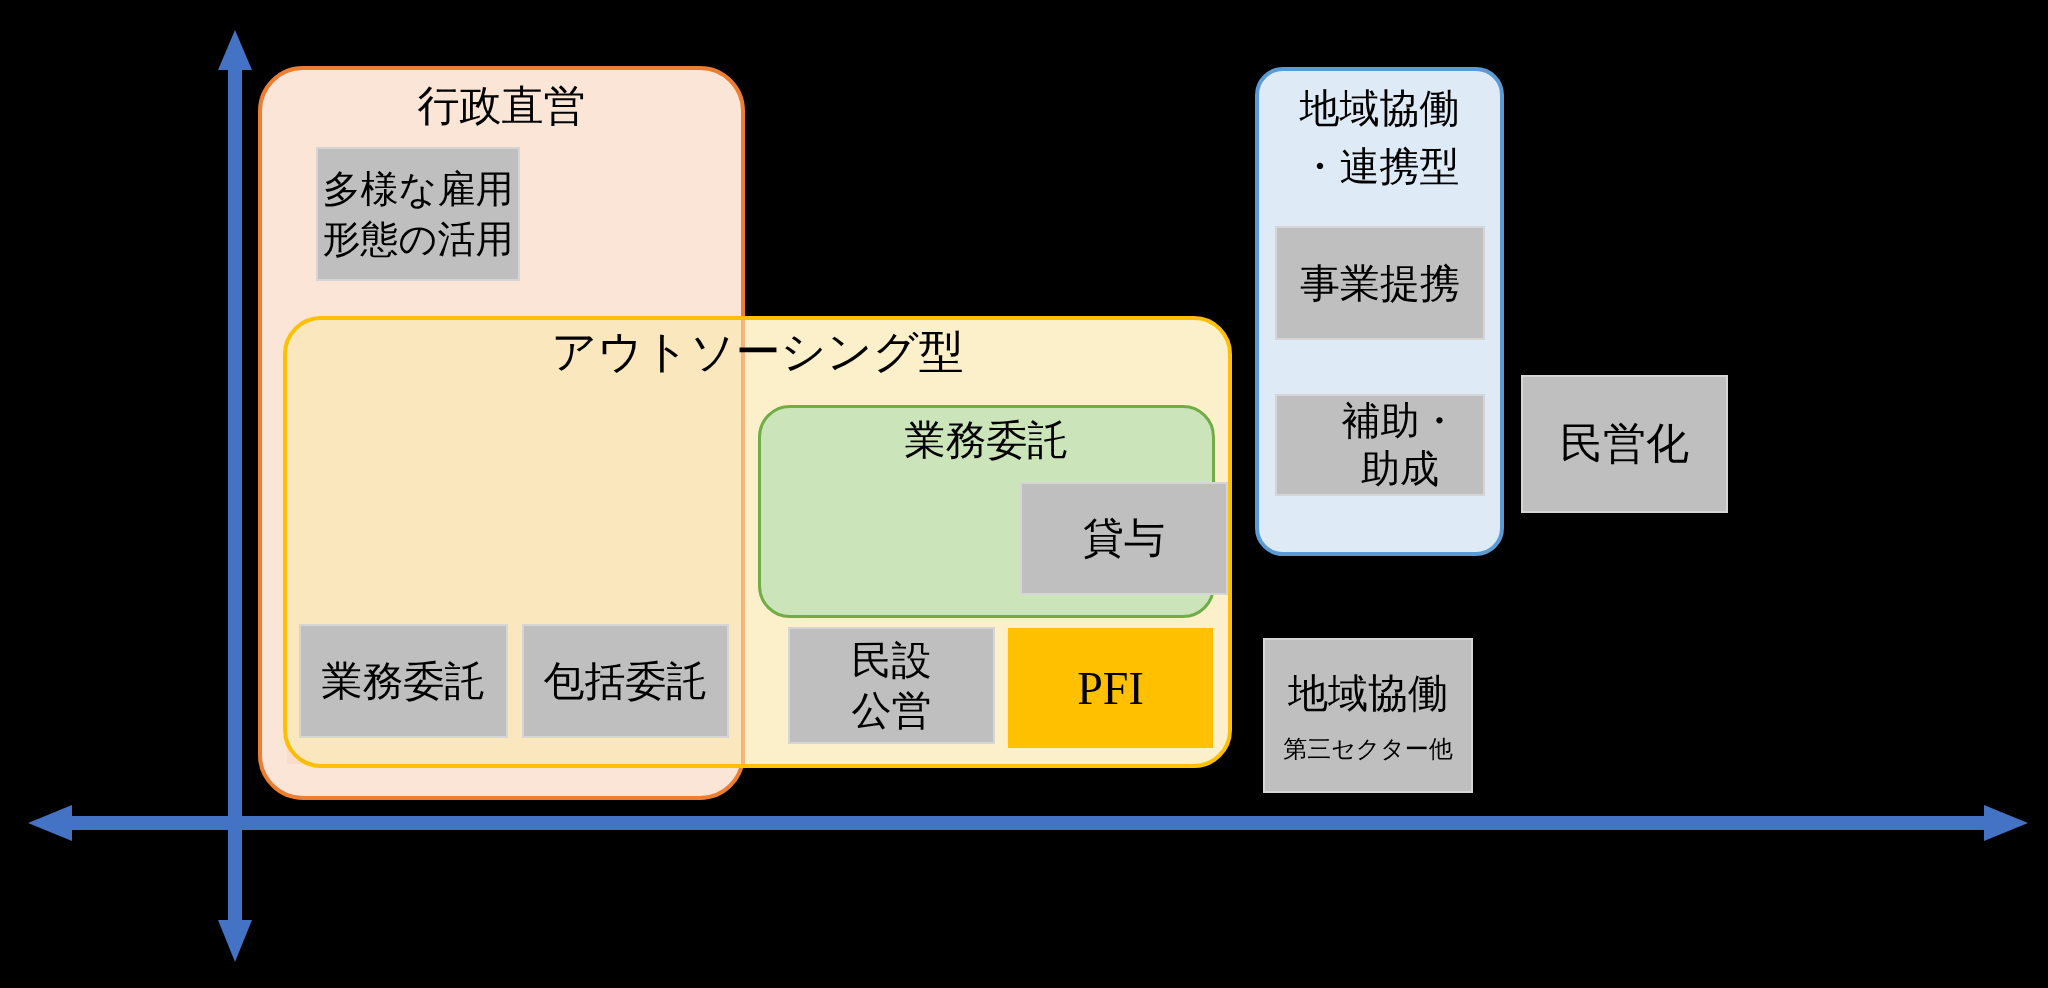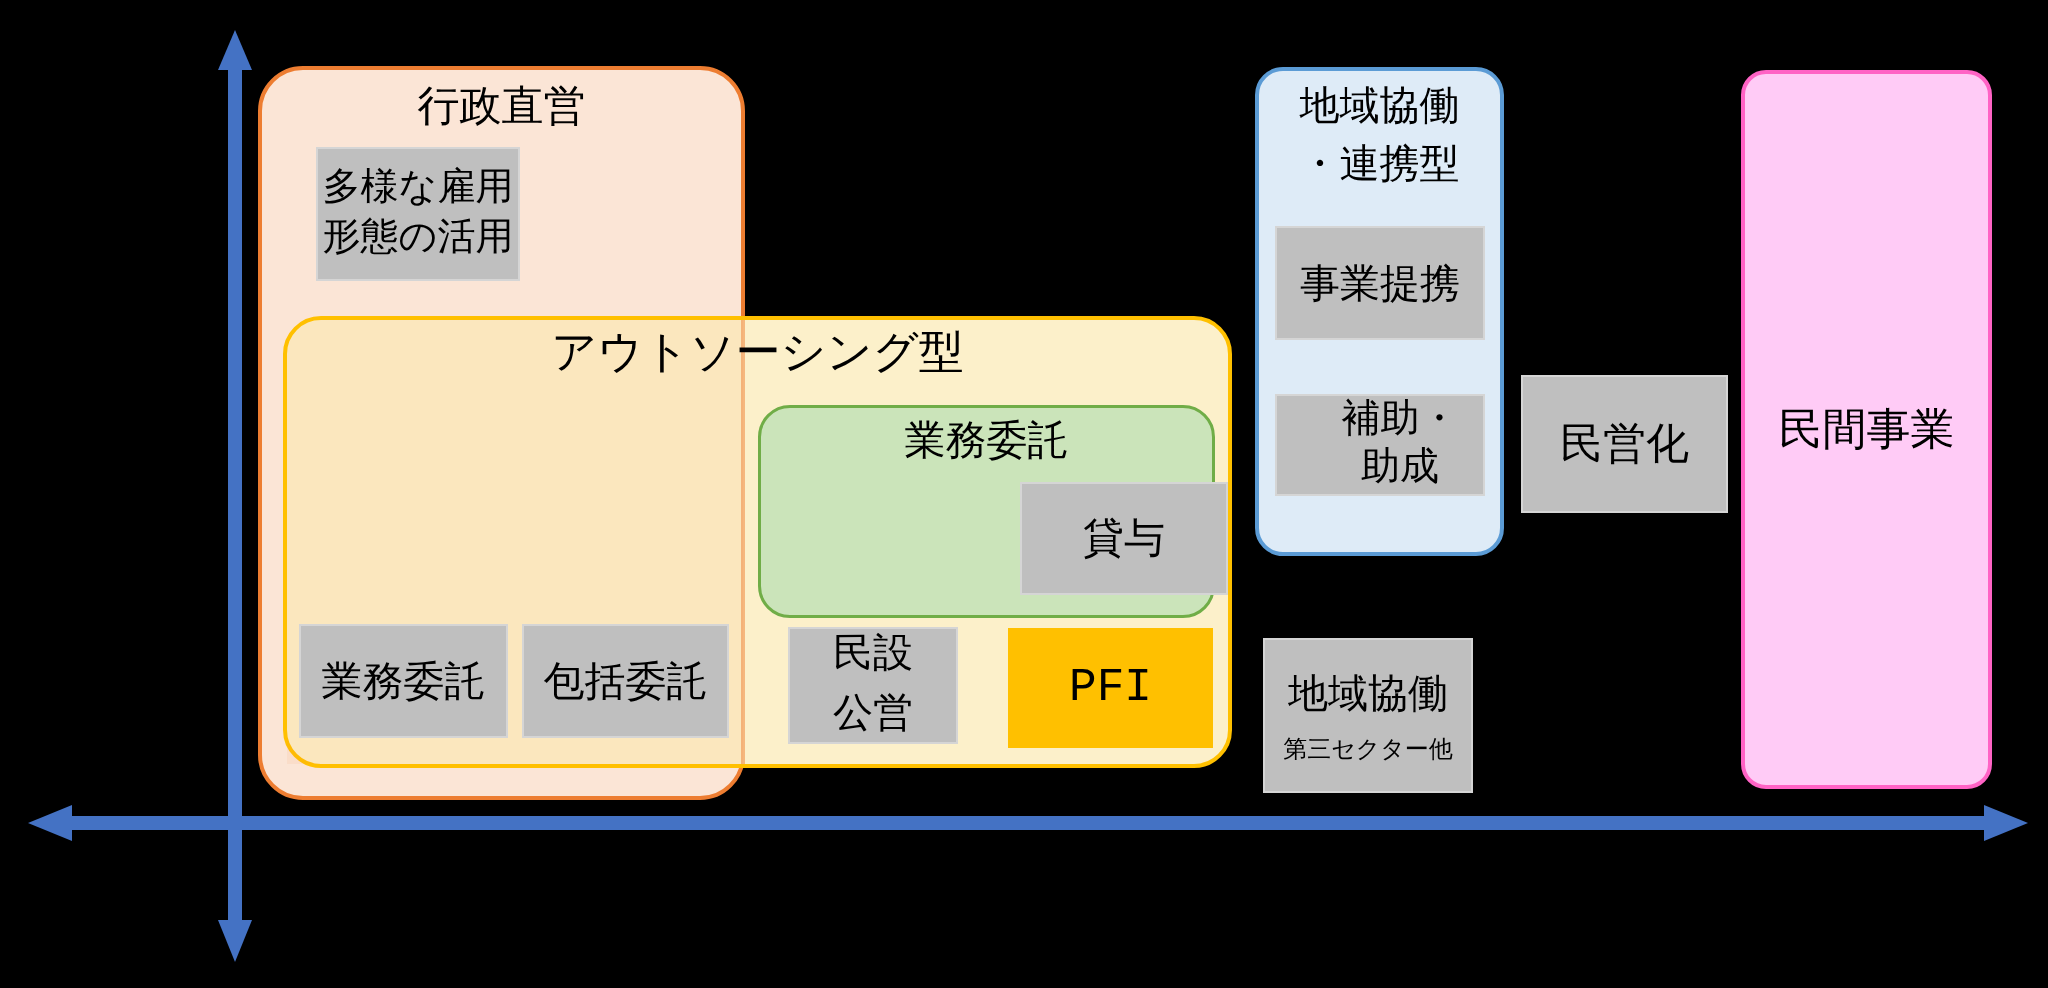--- a/index.html
+++ b/index.html
@@ -6,7 +6,7 @@
   .canvas{
     position:relative;width:2048px;height:988px;overflow:hidden;
     background:var(--bg,#000);color:#000;
-    font-family:Liberation Mono, monospace;
+    font-family:Liberation Serif, serif;
   }
   .abs{position:absolute;box-sizing:border-box;}
 

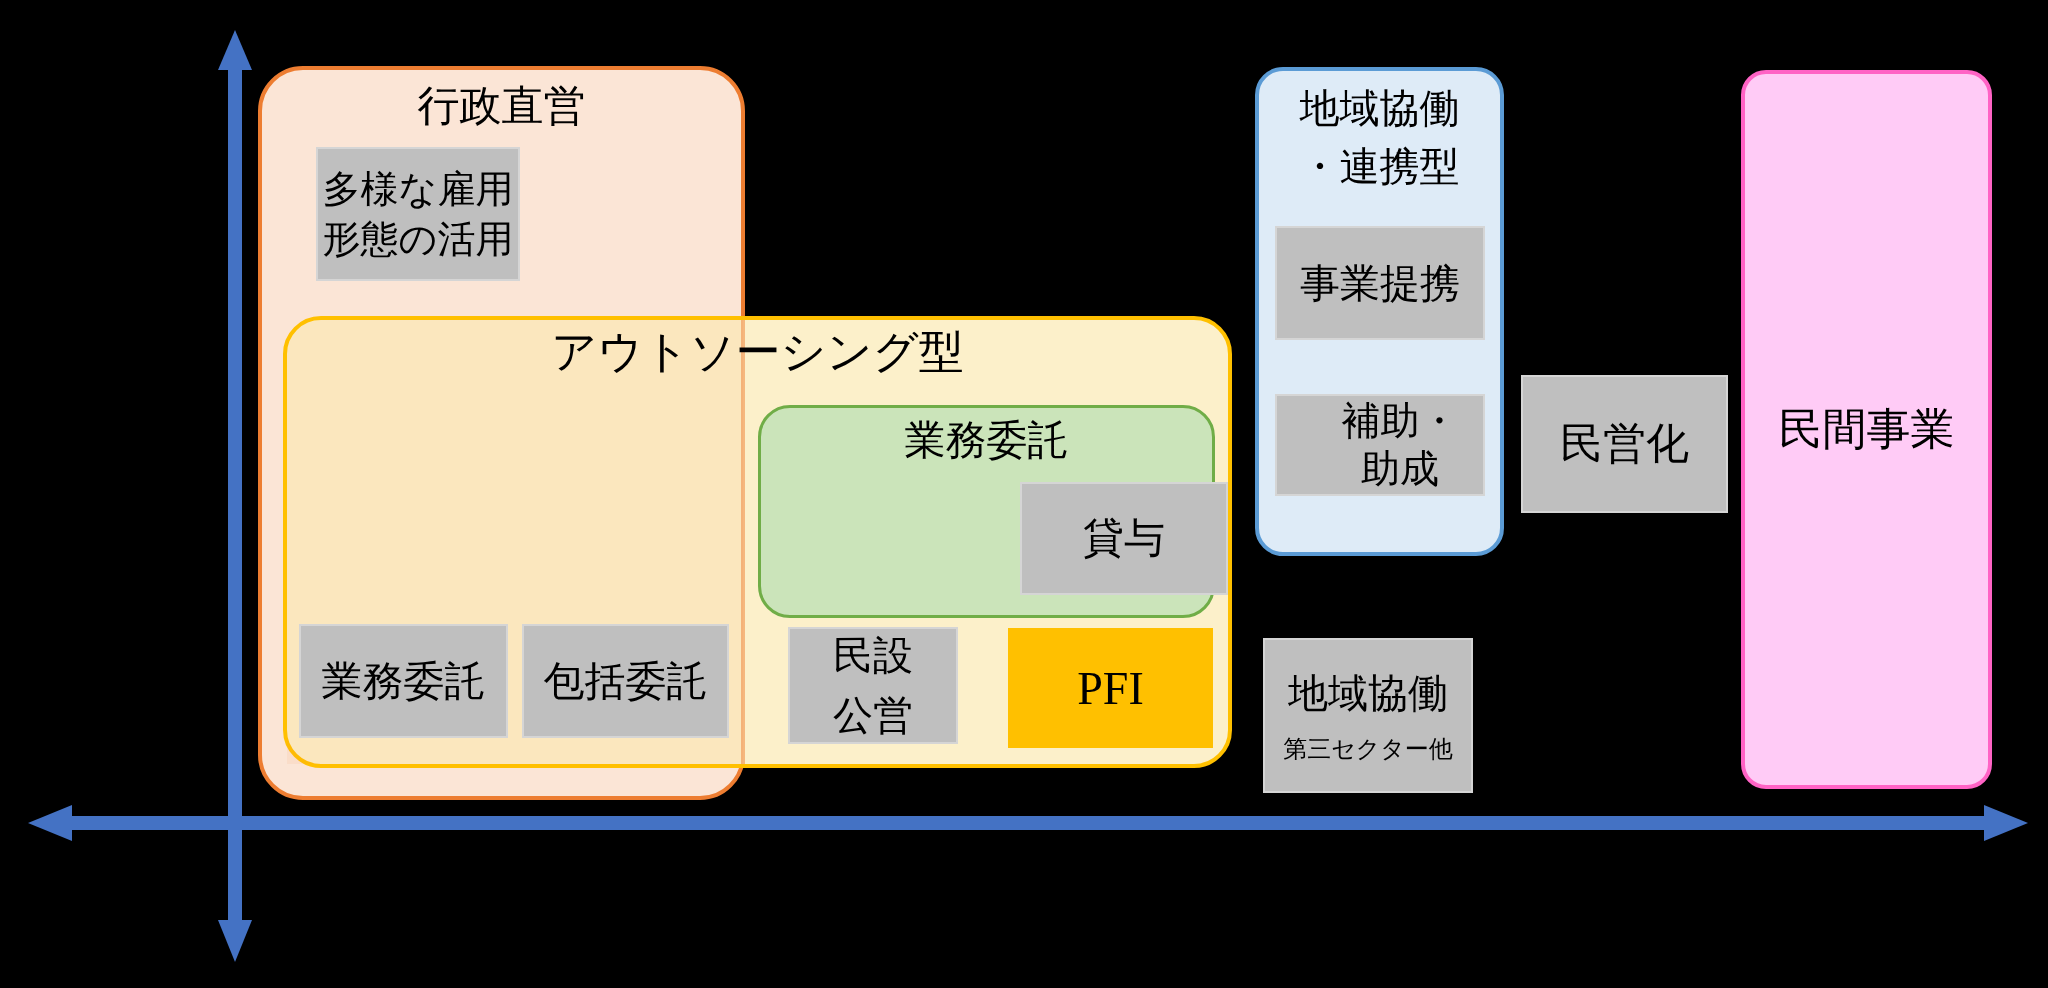--- a/index.html
+++ b/index.html
@@ -100,9 +100,6 @@
     <span class="sub-label">第三セクター他</span>
   </div>
 
-  <div class="abs box-minkan">
-    <span>民間事業</span>
-  </div>
 
 </div>
 

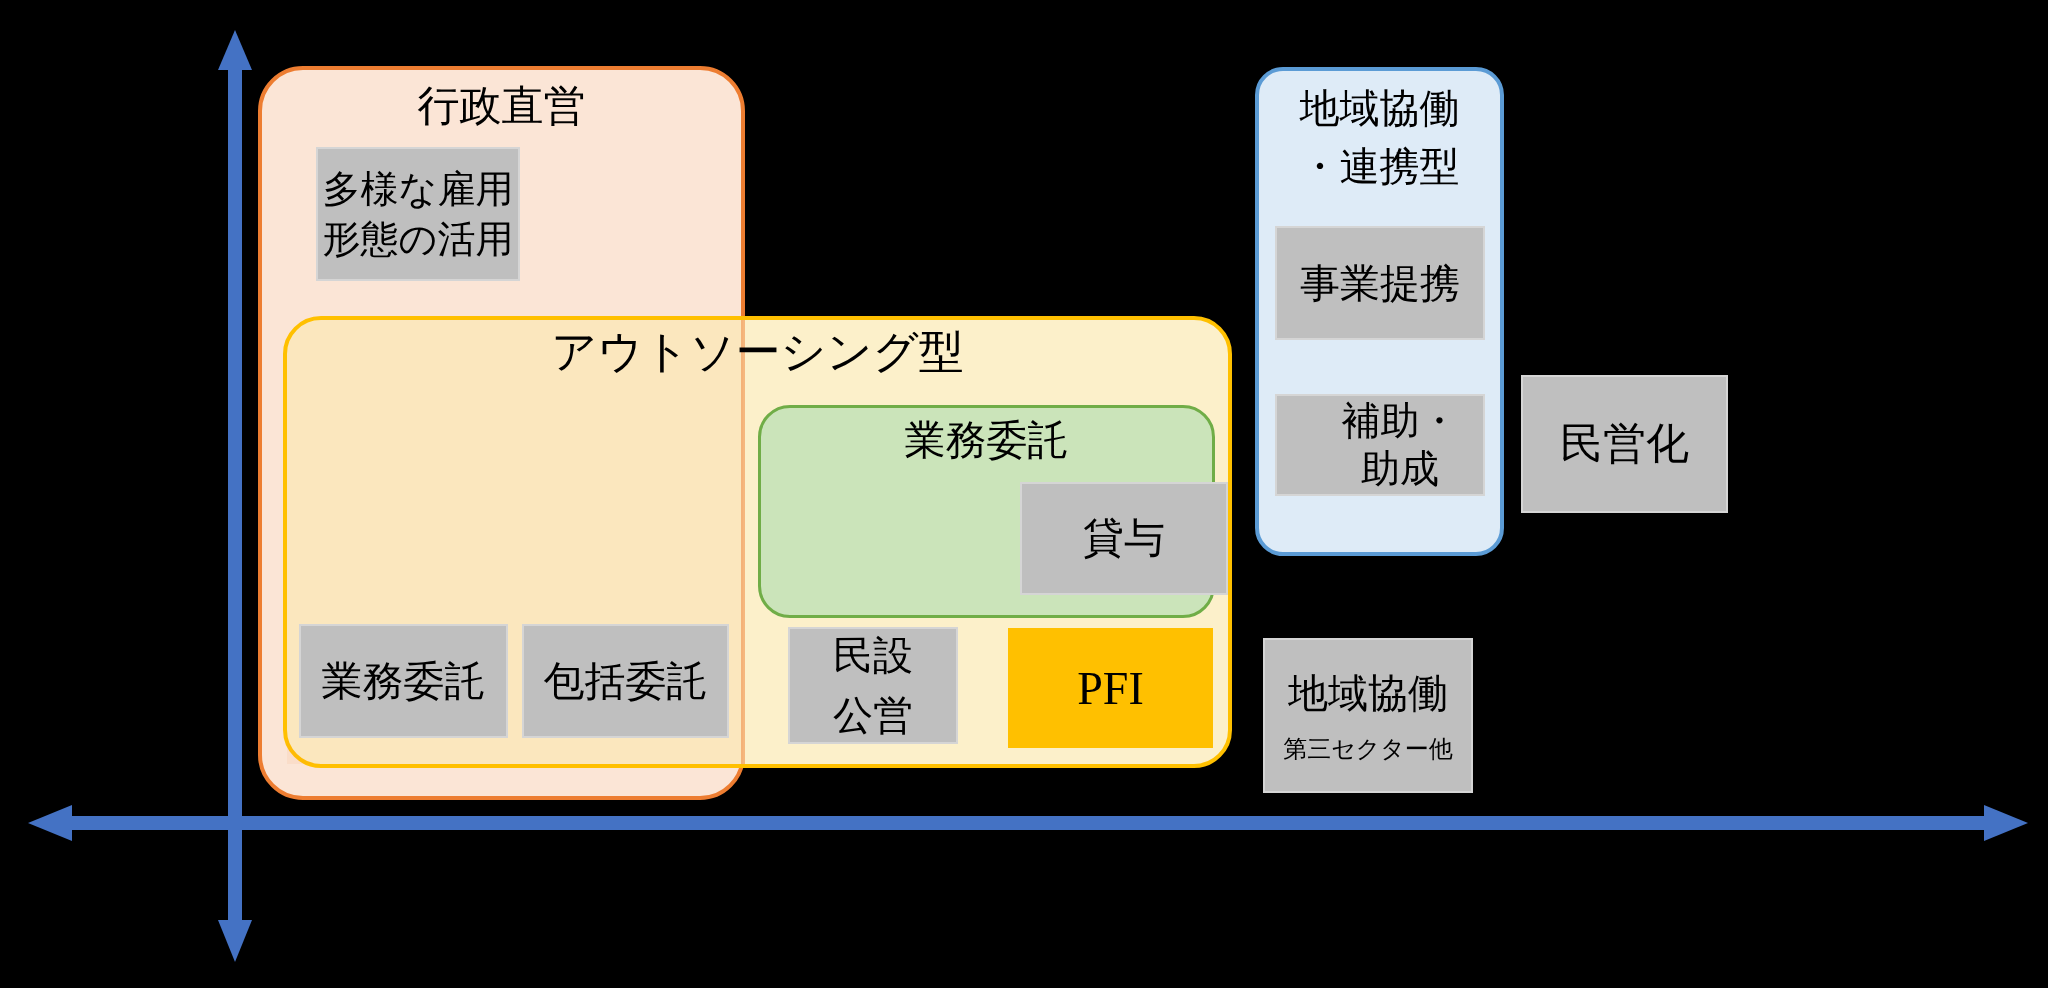--- a/index.html
+++ b/index.html
@@ -46,7 +46,7 @@
   .i-taiyo{left:1020px;top:482px;width:208px;height:113px;font-size:41px;}
   .i-gyoumu{left:299px;top:624px;width:209px;height:114px;font-size:41px;}
   .i-houkatsu{left:522px;top:624px;width:207px;height:114px;font-size:41px;}
-  .i-minsetsu-kouei{left:788px;top:627px;width:170px;height:117px;font-size:40px;line-height:60px;}
+  .i-minsetsu-kouei{left:788px;top:627px;width:207px;height:117px;font-size:40px;line-height:50px;}
   .i-pfi{left:1008px;top:628px;width:205px;height:120px;font-size:46px;background:var(--gold);border:none;}
   .i-jigyou{left:1275px;top:226px;width:210px;height:114px;font-size:40px;}
   .i-hojo{left:1275px;top:394px;width:210px;height:102px;font-size:39px;line-height:48px;padding-left:40px;}

